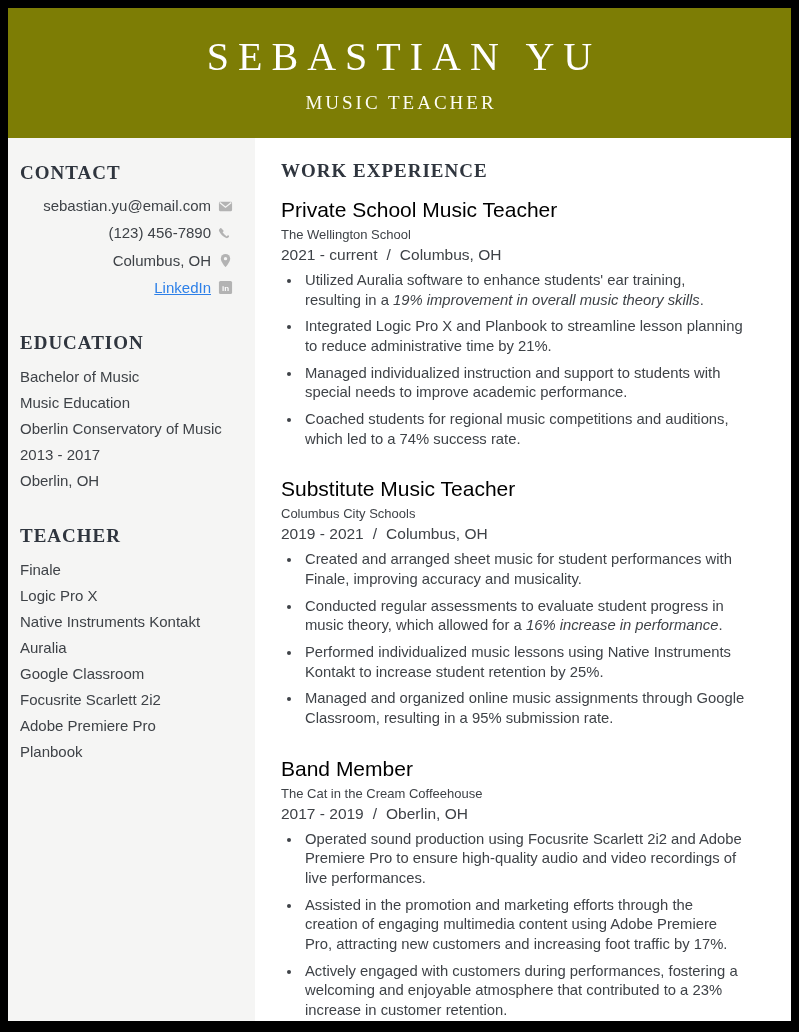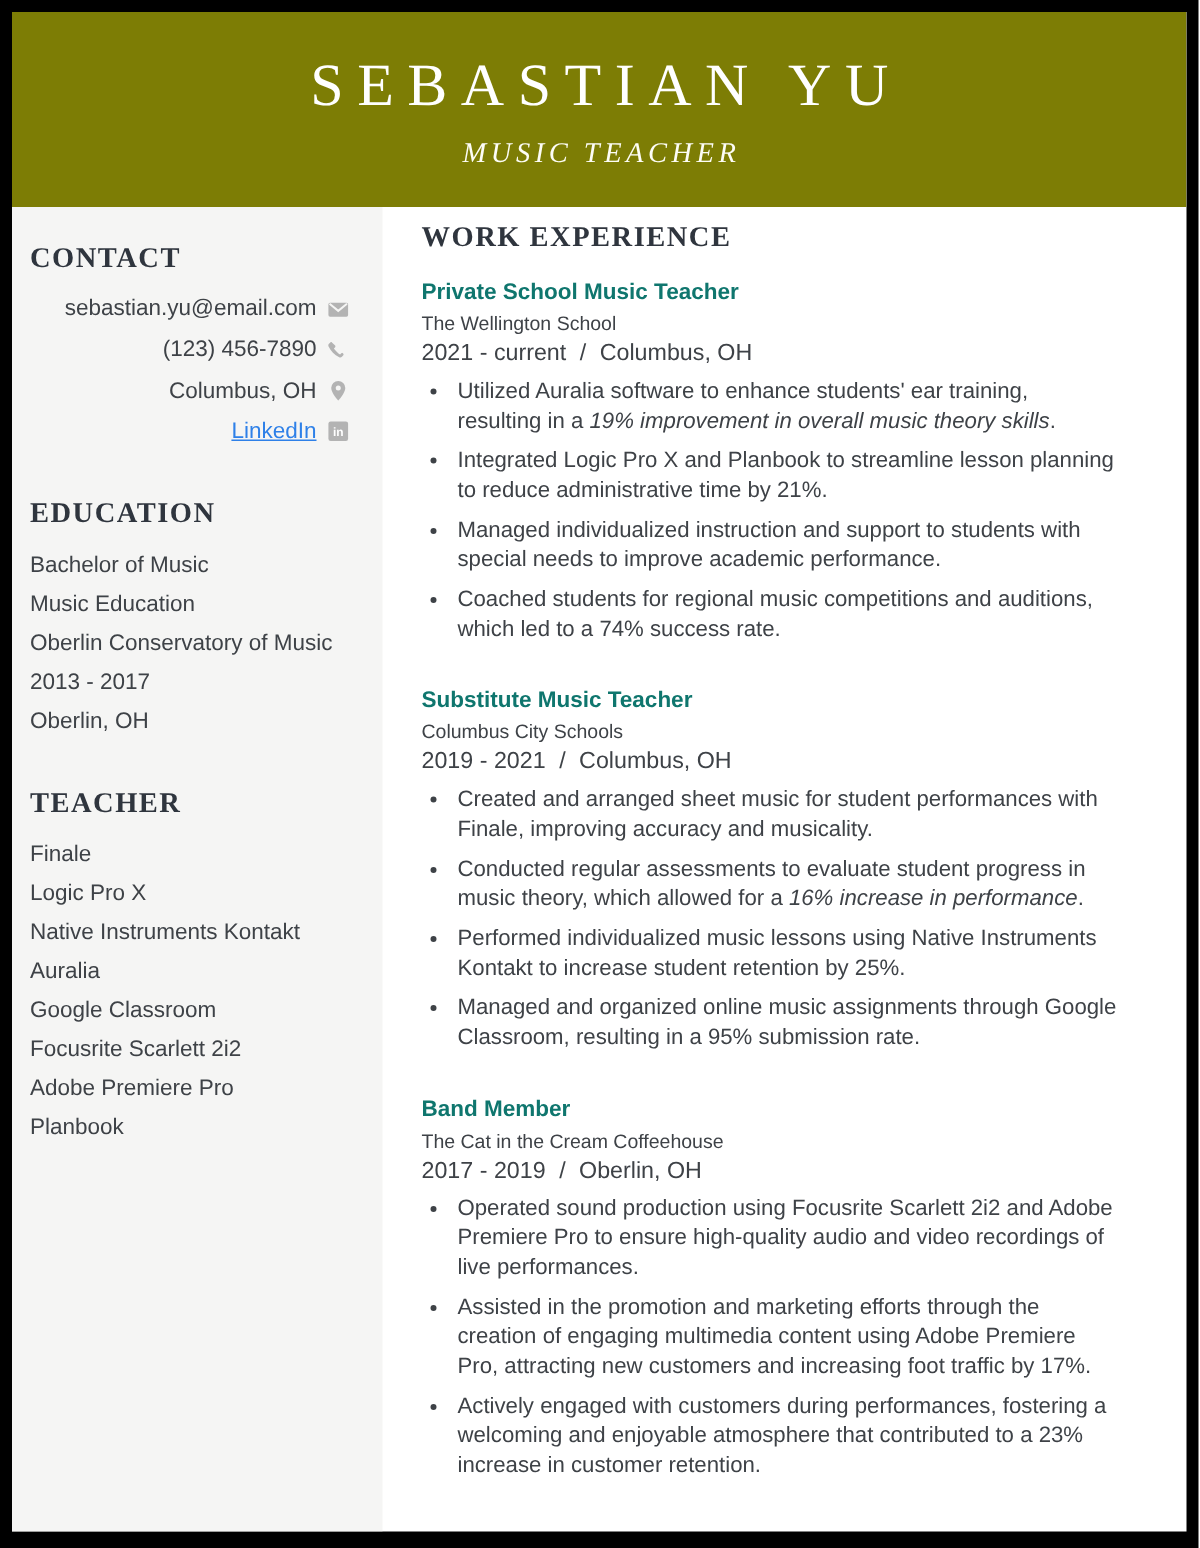--- a/index.html
+++ b/index.html
@@ -14,7 +14,7 @@
 
   .band{height:130px;flex:0 0 130px;background:var(--accent);display:flex;flex-direction:column;align-items:center;justify-content:center}
   .name{font-family:"Liberation Serif",serif;font-weight:400;font-size:40px;letter-spacing:9px;color:#ffffff;margin:0;white-space:nowrap;padding-left:9px}
-  .role{font-family:"Liberation Serif",serif;font-style:italic;font-size:19px;letter-spacing:3px;color:#fdfdf6;margin-top:12px;padding-left:3px}
+  .role{font-family:"Liberation Serif",serif;font-size:19px;letter-spacing:3px;color:#fdfdf6;margin-top:12px;padding-left:3px}
 
   .columns{flex:1;display:flex;min-height:0}
   .sidebar{width:247px;flex:0 0 247px;background:var(--sidebar-bg);padding:24px 22px 20px 12px;}

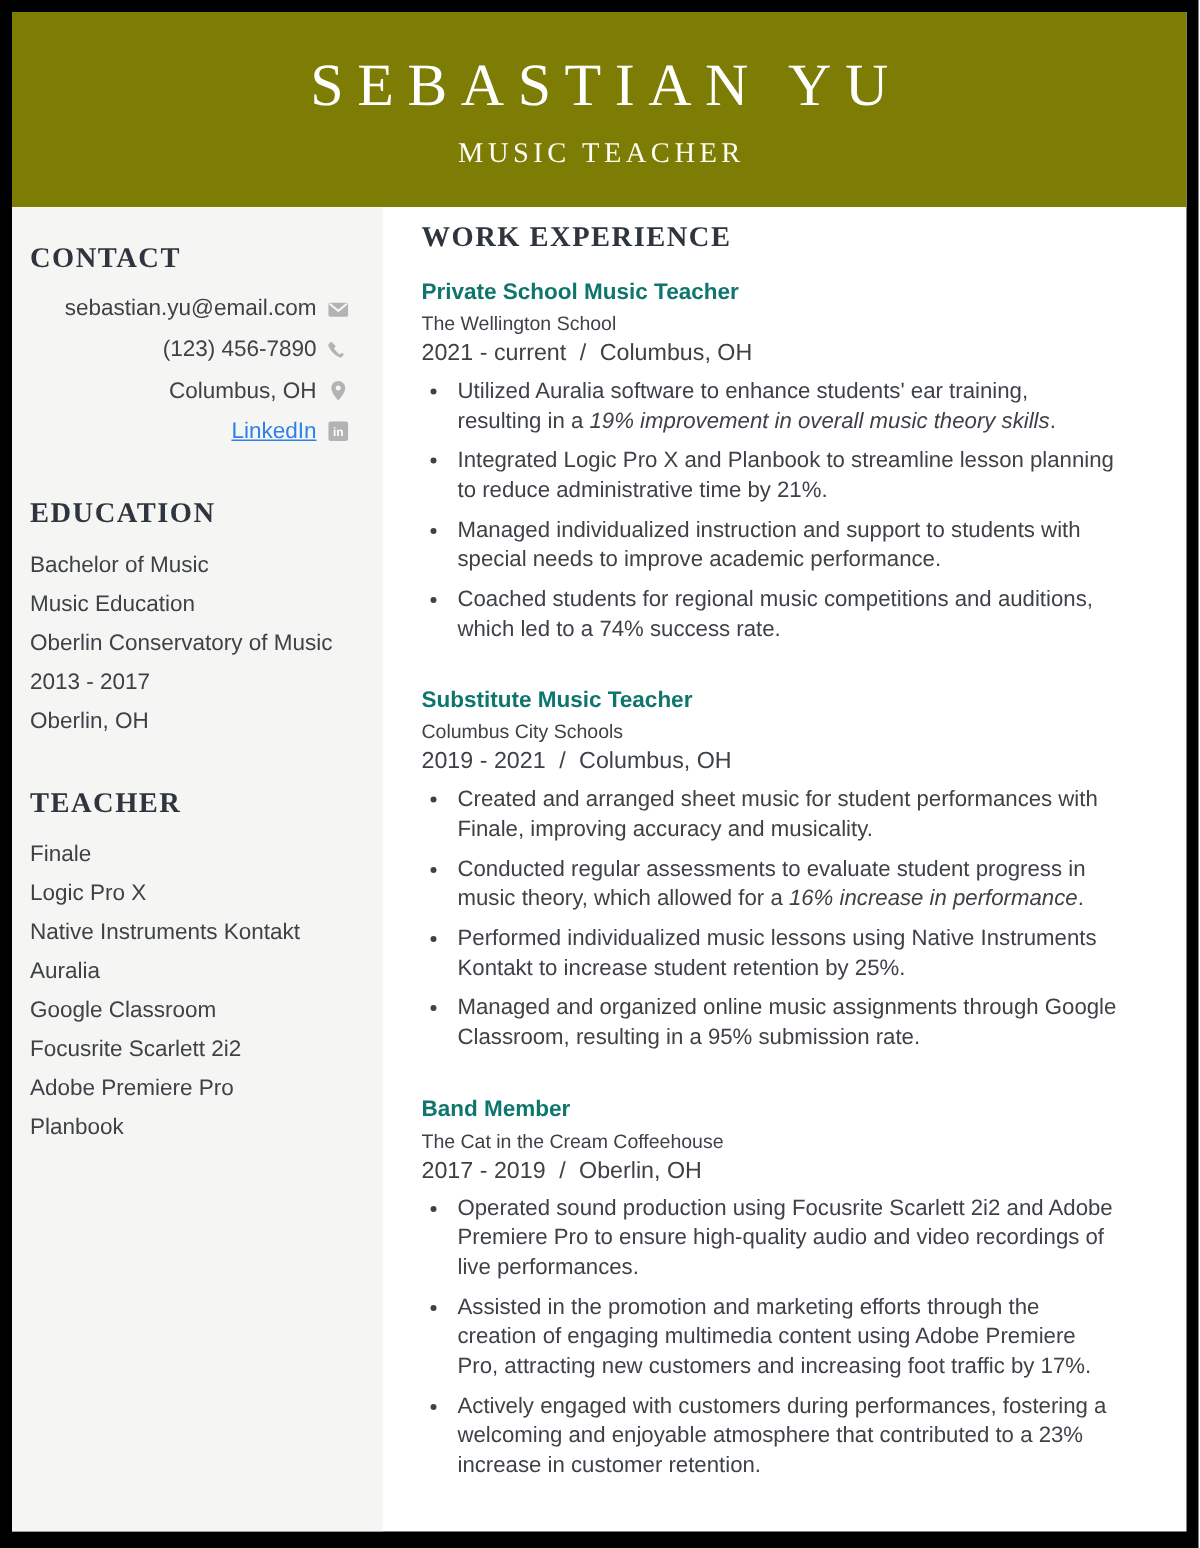--- a/index.html
+++ b/index.html
@@ -18,7 +18,7 @@
 
   .columns{flex:1;display:flex;min-height:0}
   .sidebar{width:247px;flex:0 0 247px;background:var(--sidebar-bg);padding:24px 22px 20px 12px;}
-  .main{flex:1;padding:10px 46px 20px 26px}
+  .main{flex:1;padding:22px 46px 20px 26px}
 
   .sec-heading{font-family:"Liberation Serif",serif;font-weight:700;font-size:19px;letter-spacing:1px;color:var(--heading);margin:0 0 12px 0}
   .sidebar .section + .section{margin-top:34px}

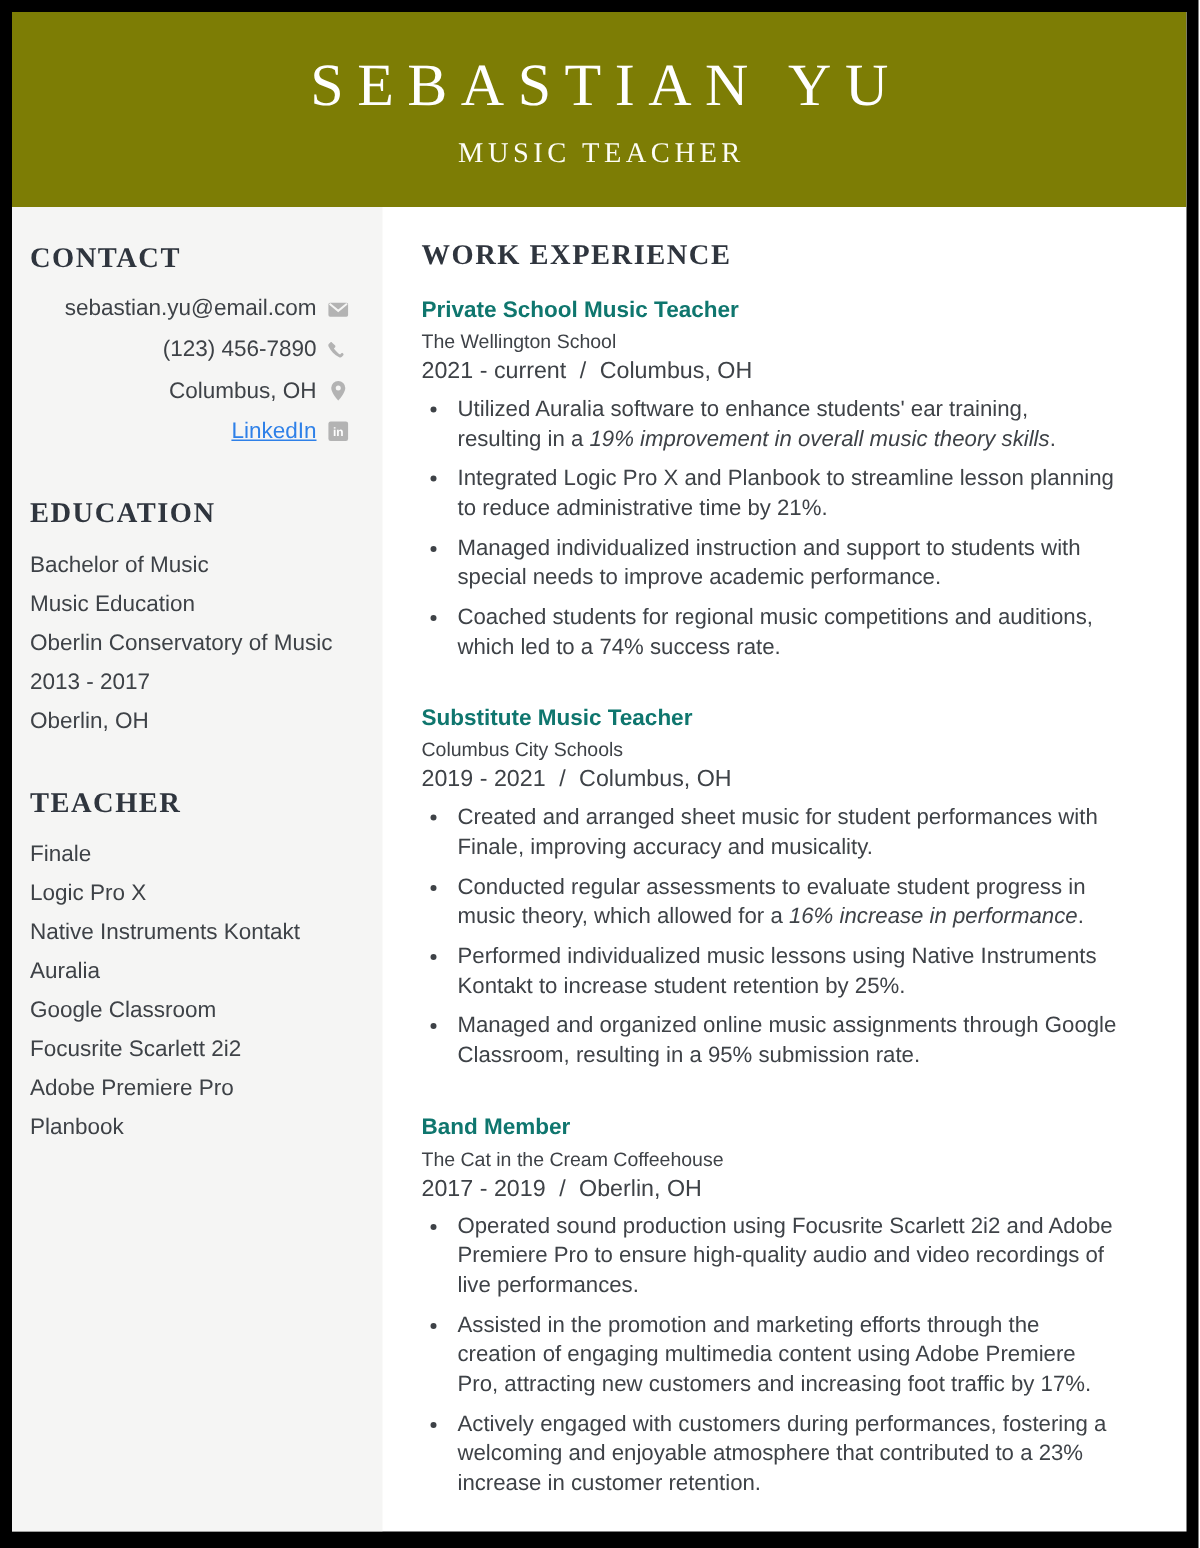--- a/index.html
+++ b/index.html
@@ -33,7 +33,7 @@
   .main .sec-heading{margin-bottom:6px}
   .job{margin-top:16px;margin-bottom:28px}
   .job:last-child{margin-bottom:0}
-  .job-title{font-size:15px;color:#0f766e;margin:0 0 5px 0;font-weight:700}
+  .job-title{font-size:21px;color:#000000;margin:0 0 5px 0;font-weight:400}
   .job-company{font-size:13px;margin:0 0 4px 0}
   .job-meta{font-size:15.5px;margin:0 0 7px 0}
   .job-meta .sep{margin:0 9px}

